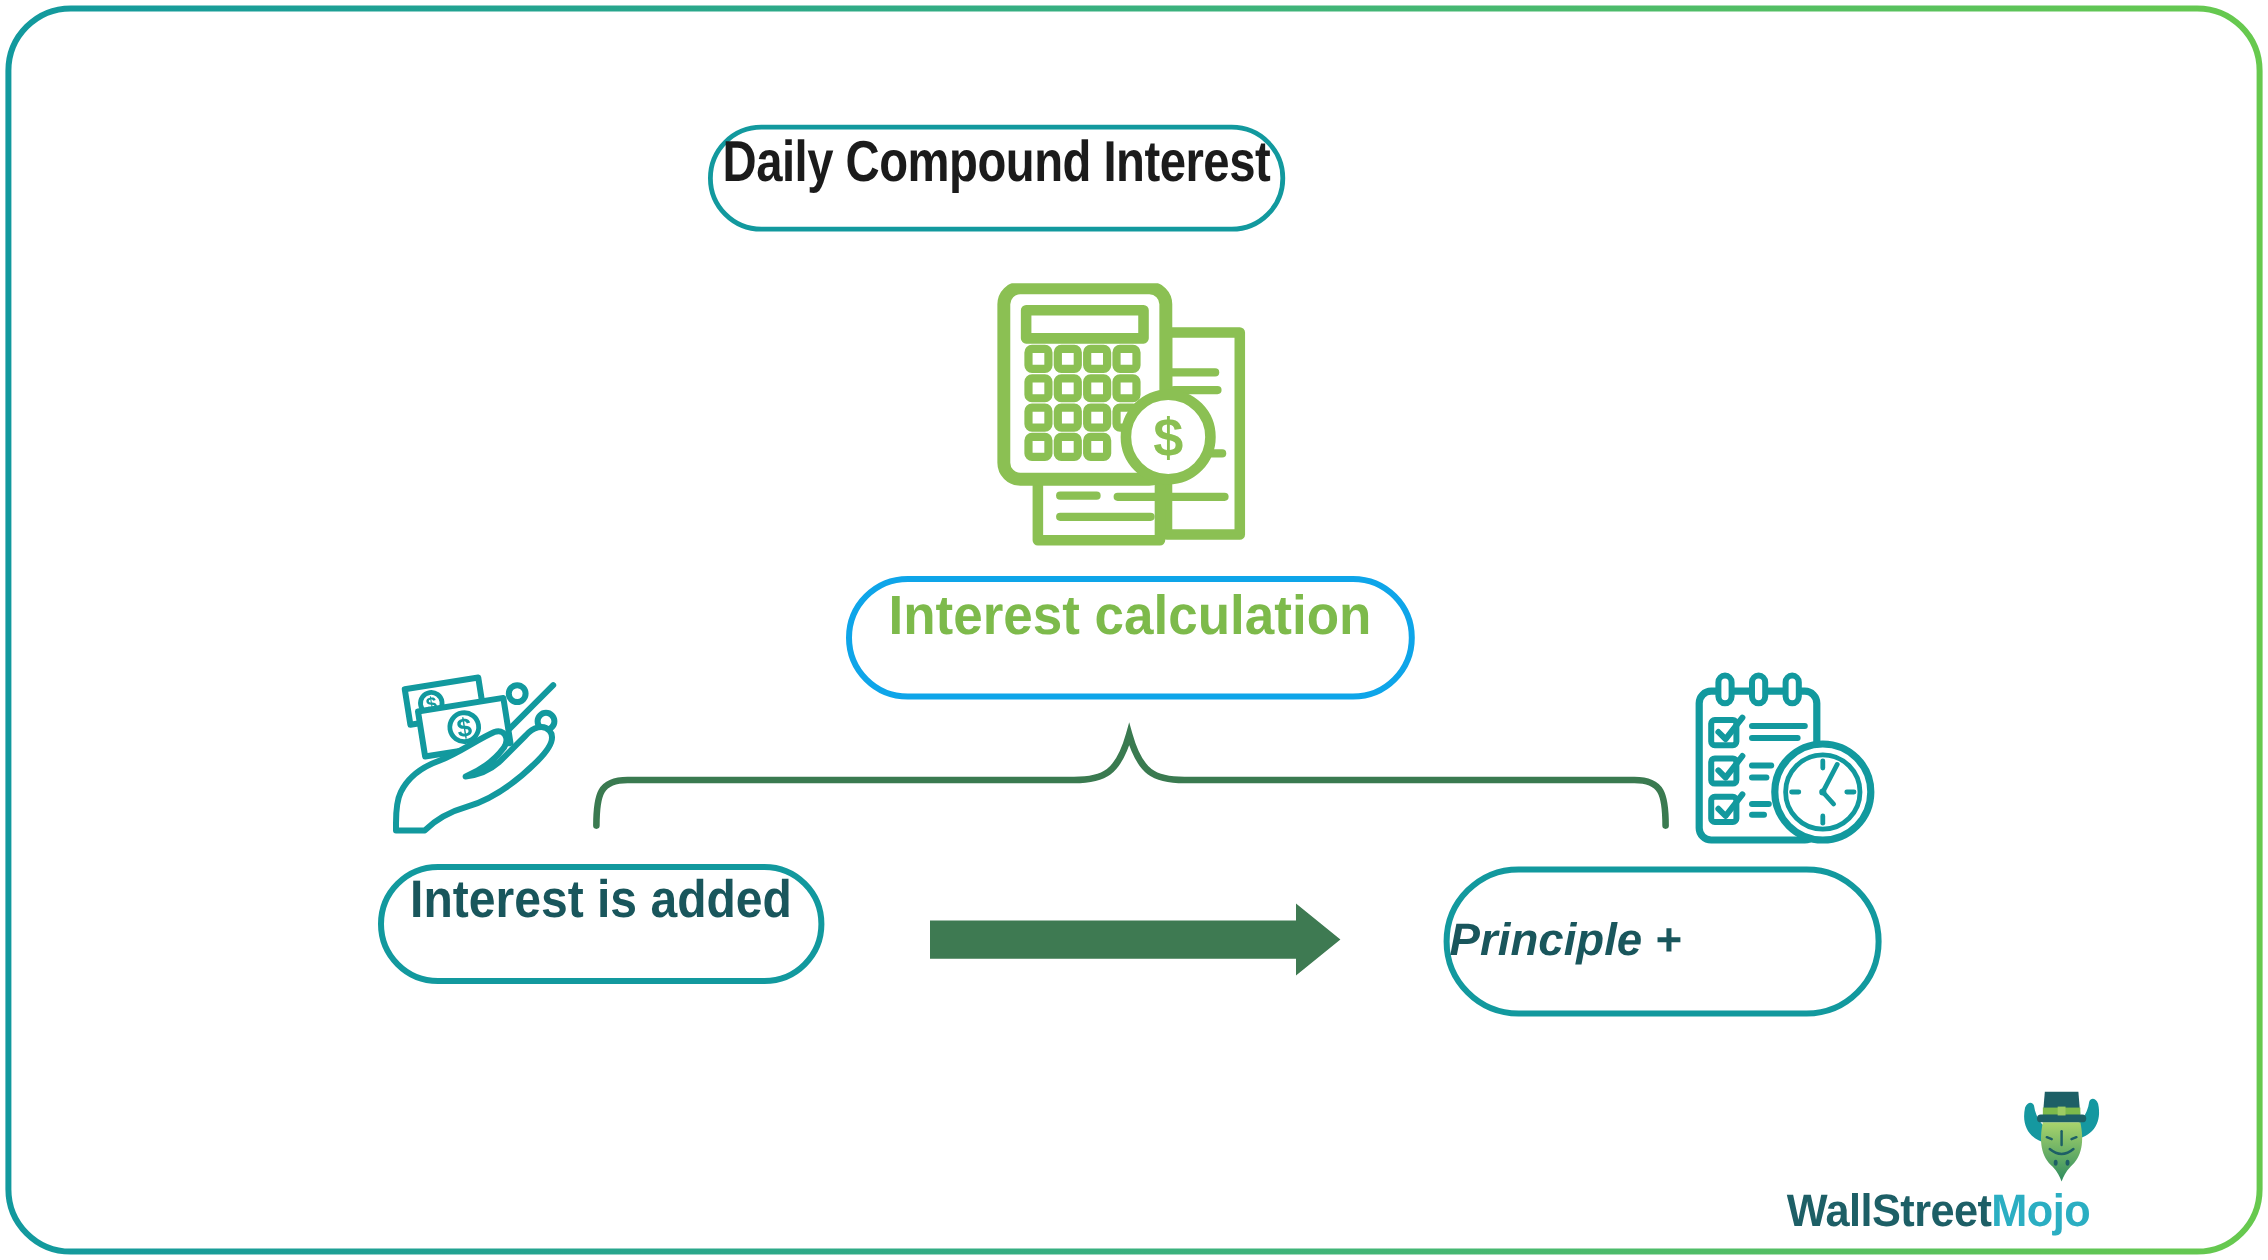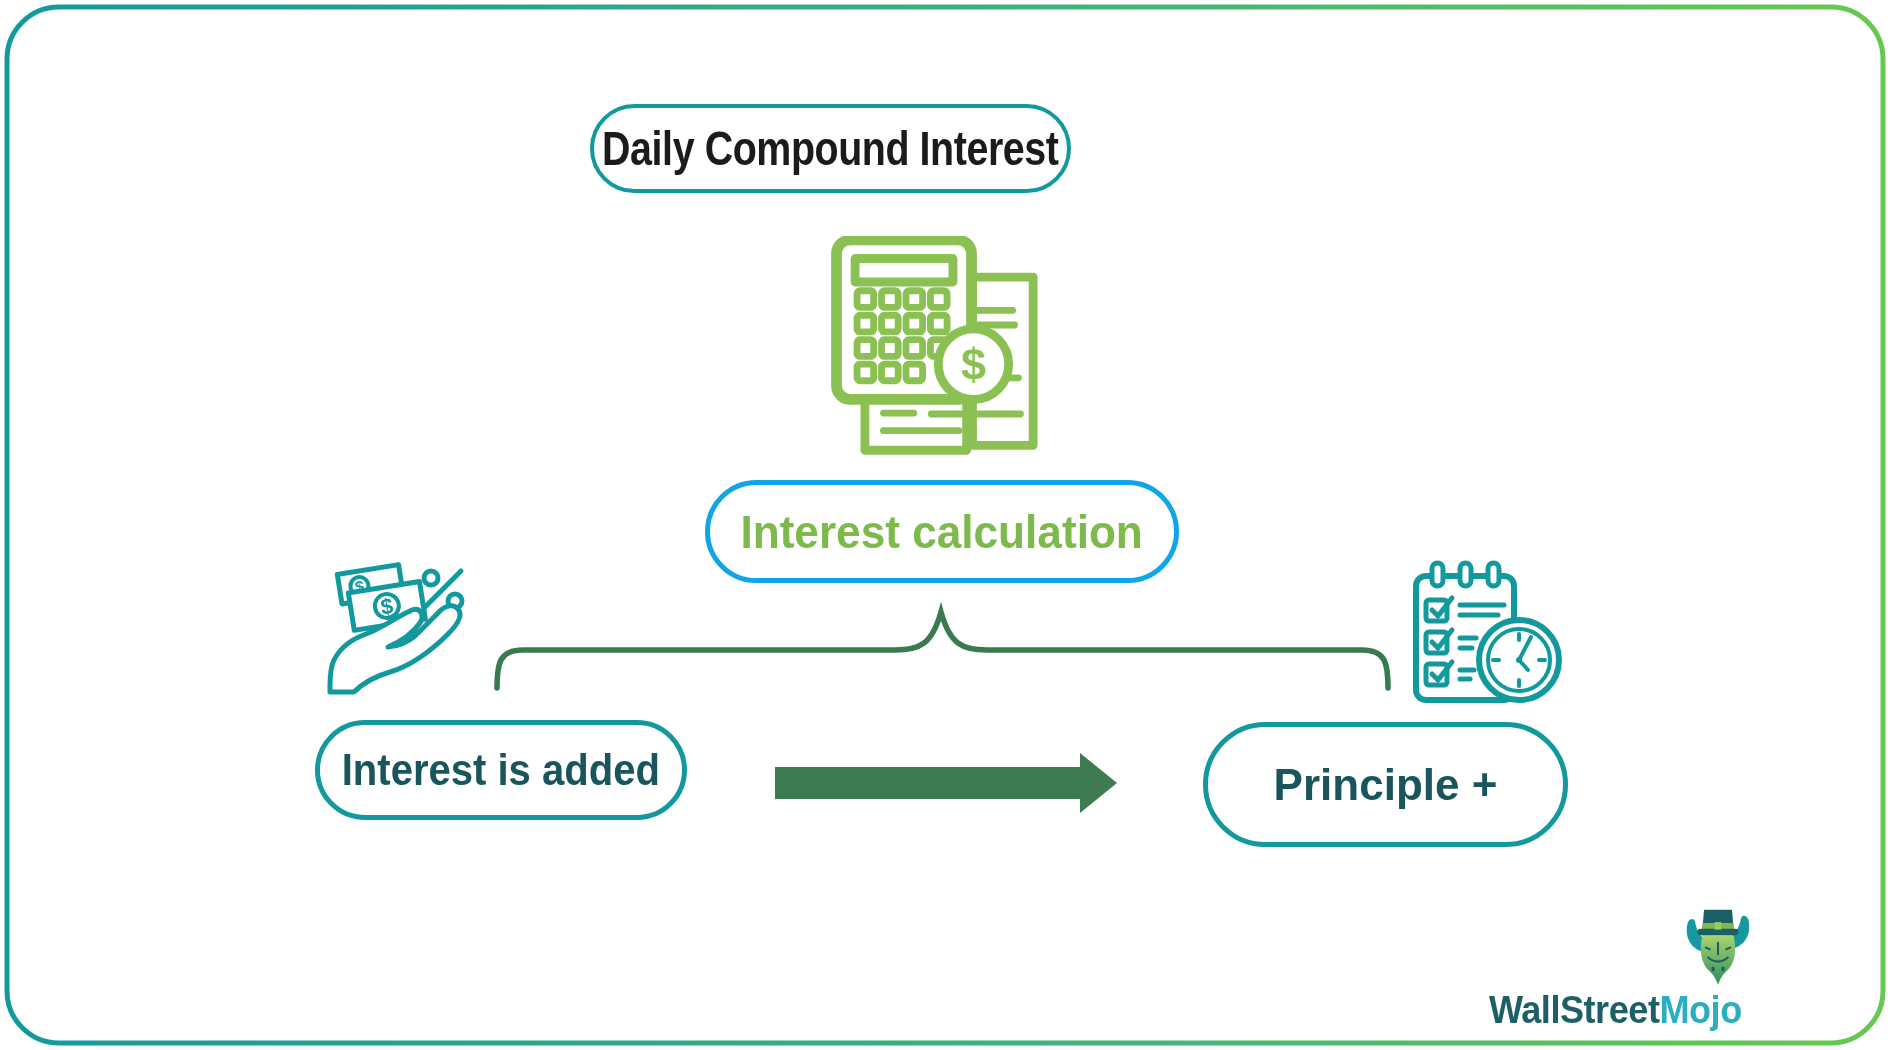--- a/index.html
+++ b/index.html
@@ -14,7 +14,7 @@
   svg{display:block;}
   .pill{
     position:absolute;
-    display:flex;align-items:center;justify-content:center;
+    display:flex;align-items:flex-start;justify-content:center;
     background:#fff;border-radius:999px;box-sizing:border-box;
     text-align:center;
   }

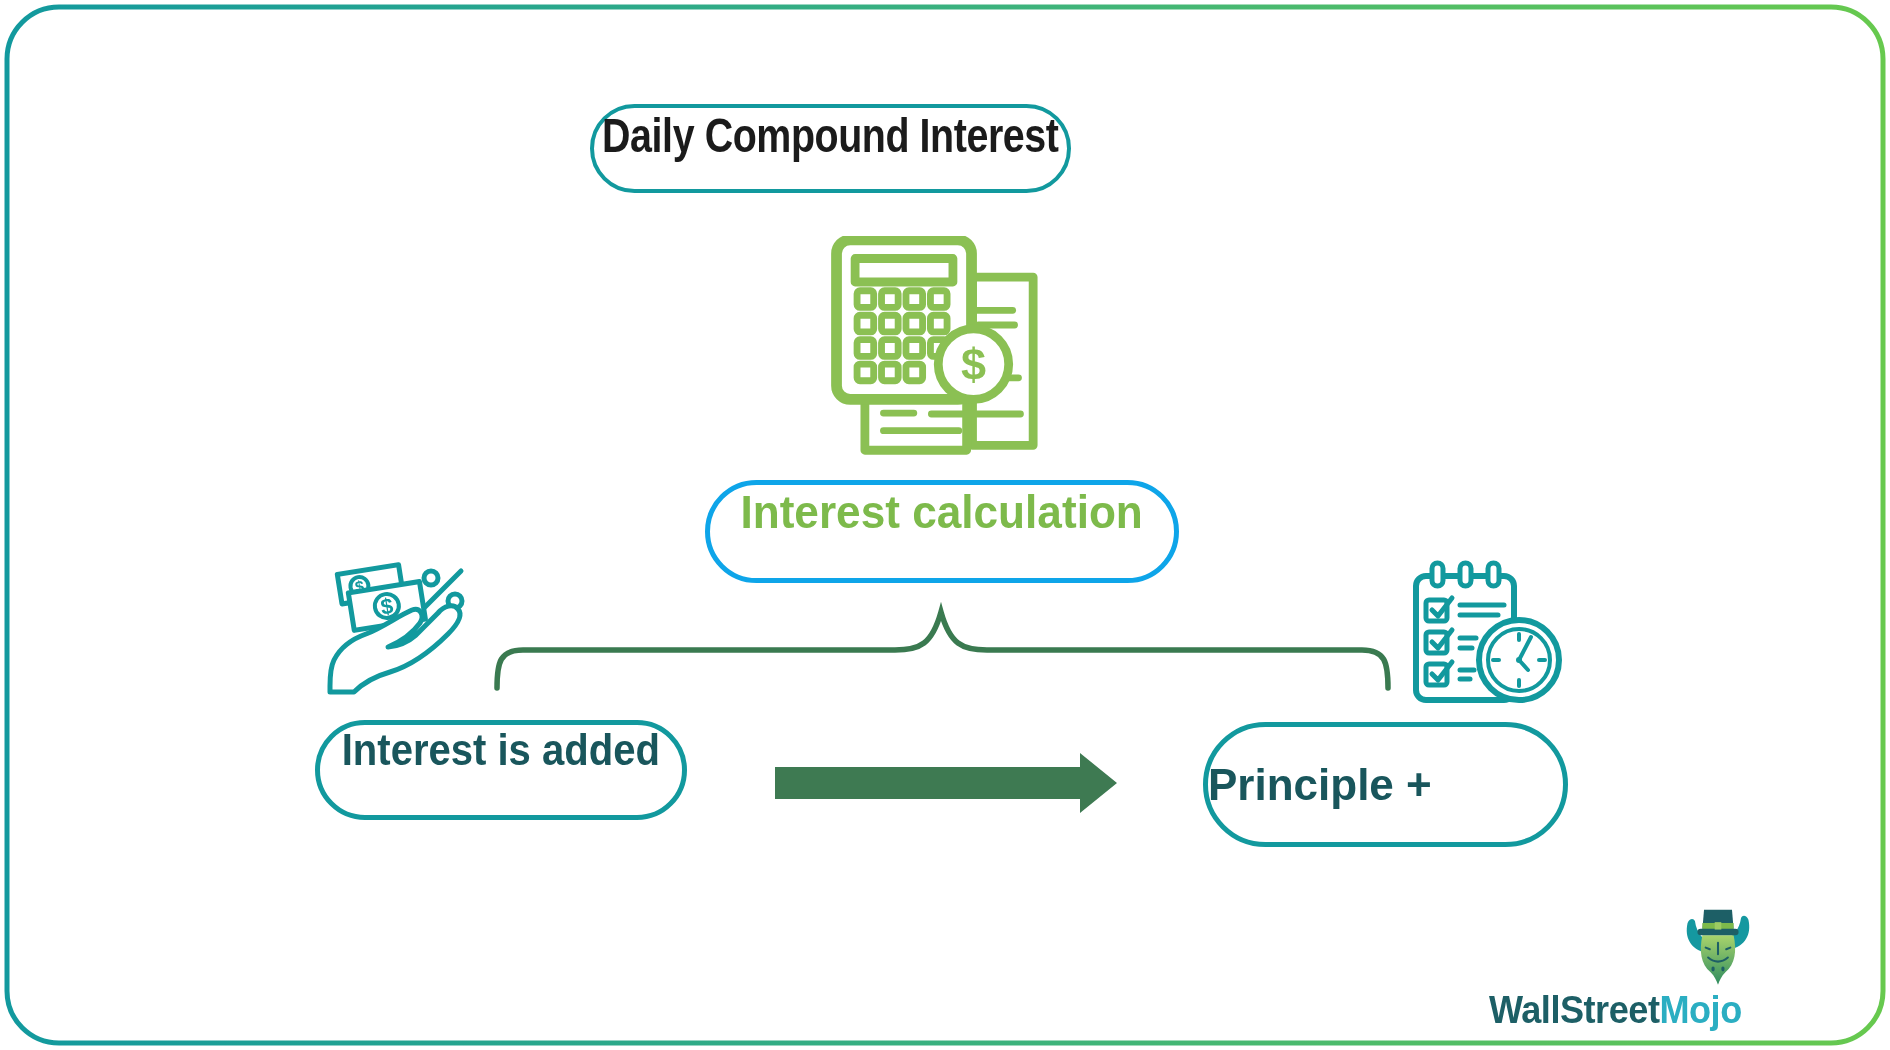--- a/index.html
+++ b/index.html
@@ -63,7 +63,7 @@
     flex-direction:column;
   }
   .right-pill-text{
-    font-size:44px;font-weight:700;color:#19565C;line-height:1.22;
+    font-size:38px;font-weight:700;color:#19565C;line-height:1.22;font-style:italic;
   }
 
   .logo{

